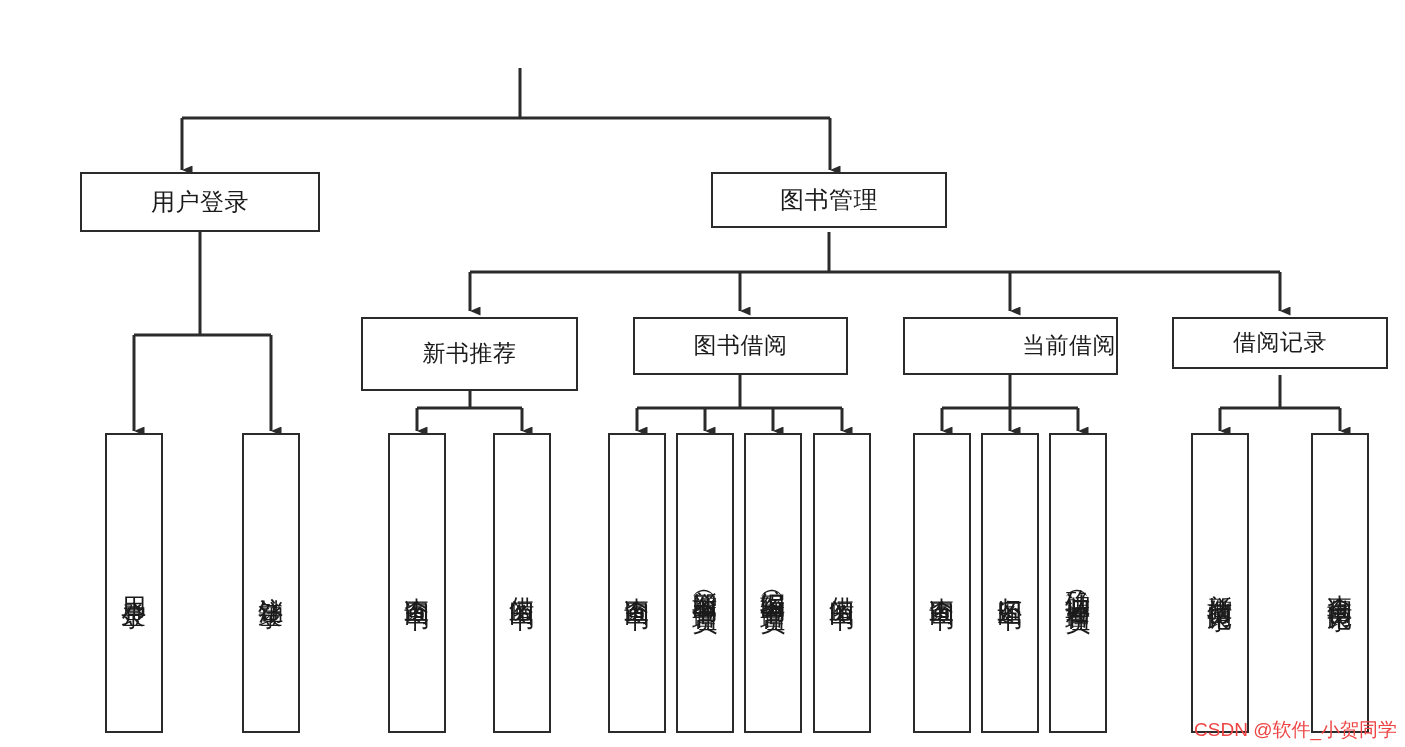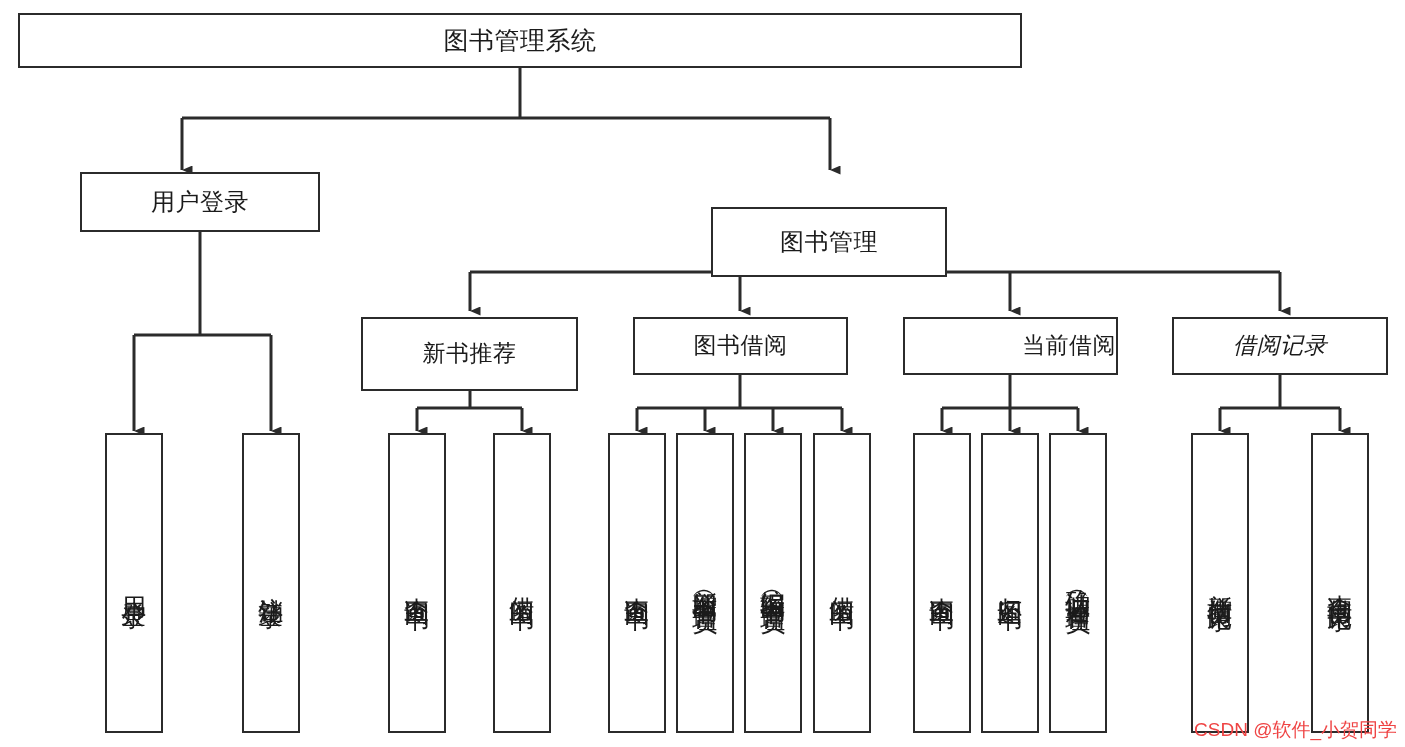--- a/index.html
+++ b/index.html
@@ -113,9 +113,6 @@
     </g>
   </svg>
 
-  <div class="node node-root" style="left:18px;top:13px;width:1004px;height:55px;">
-    <span class="lbl">图书管理系统</span>
-  </div>
 
   <div class="node node-l2" style="left:80px;top:172px;width:240px;height:60px;">
     <span class="lbl">用户登录</span>

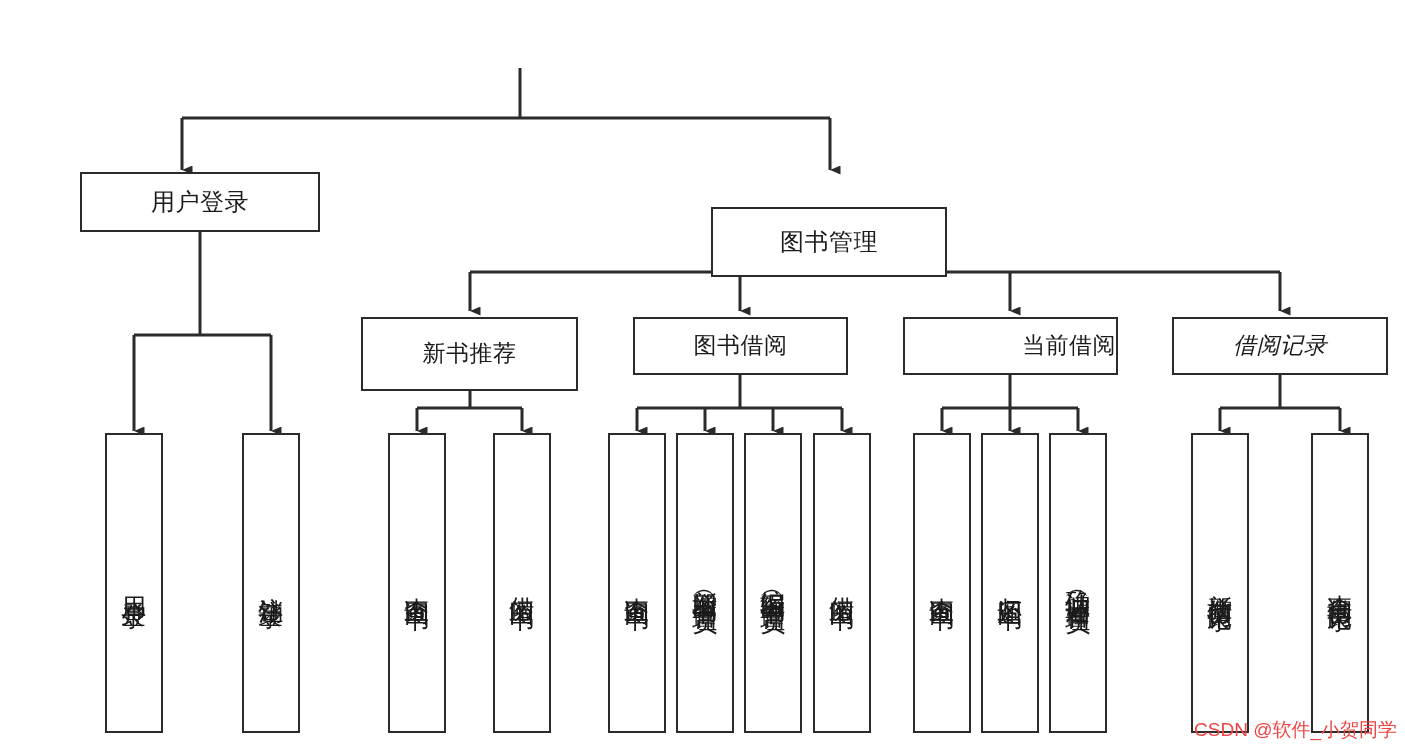--- a/index.html
+++ b/index.html
@@ -117,7 +117,7 @@
   <div class="node node-l2" style="left:80px;top:172px;width:240px;height:60px;">
     <span class="lbl">用户登录</span>
   </div>
-  <div class="node node-l2" style="left:711px;top:172px;width:236px;height:70px;margin-top:35px;">
+  <div class="node node-l2" style="left:711px;top:172px;width:236px;height:56px;">
     <span class="lbl">图书管理</span>
   </div>
 

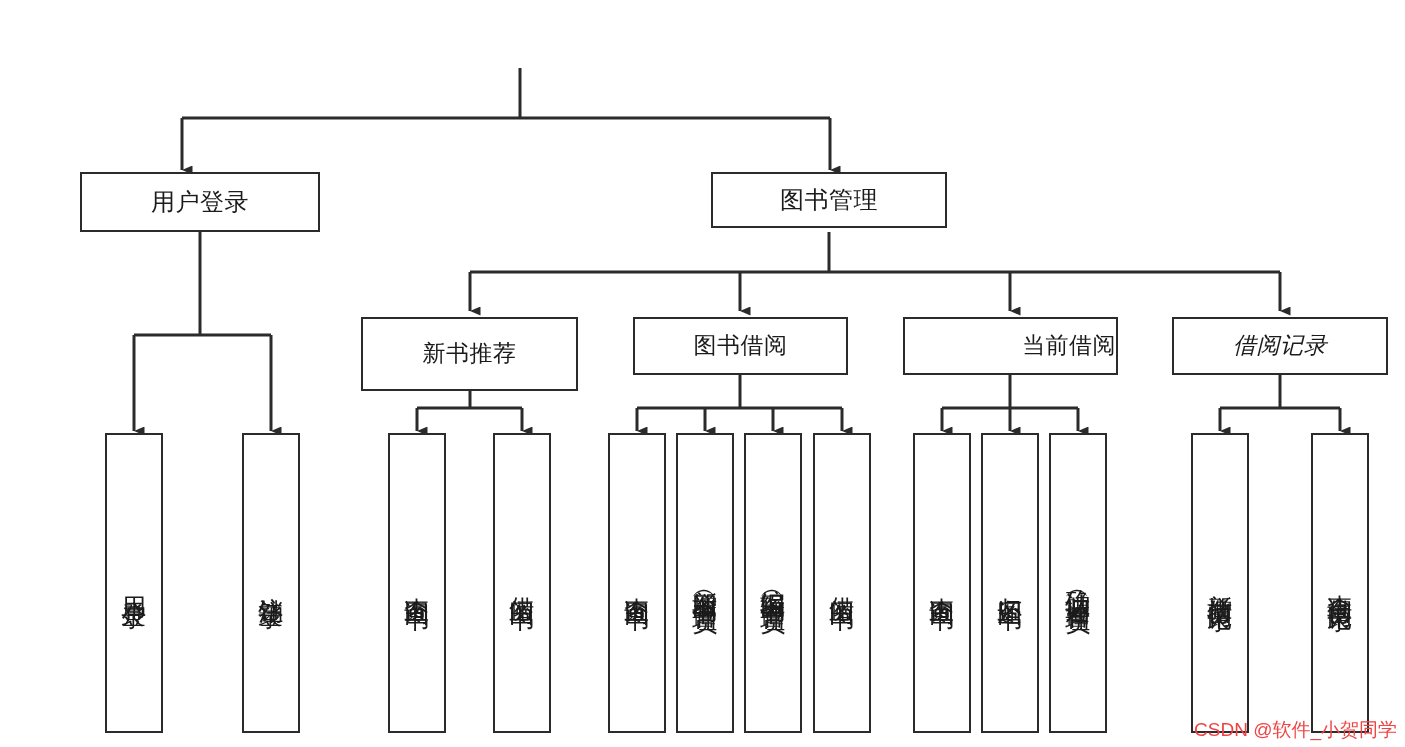--- a/index.html
+++ b/index.html
@@ -130,7 +130,7 @@
   <div class="node node-l3" style="left:903px;top:317px;width:215px;height:58px;justify-content:flex-end;">
     <span class="lbl">当前借阅</span>
   </div>
-  <div class="node node-l3" style="left:1172px;top:317px;width:216px;height:58px;font-style:italic;">
+  <div class="node node-l3" style="left:1172px;top:317px;width:216px;height:52px;">
     <span class="lbl">借阅记录</span>
   </div>
 

